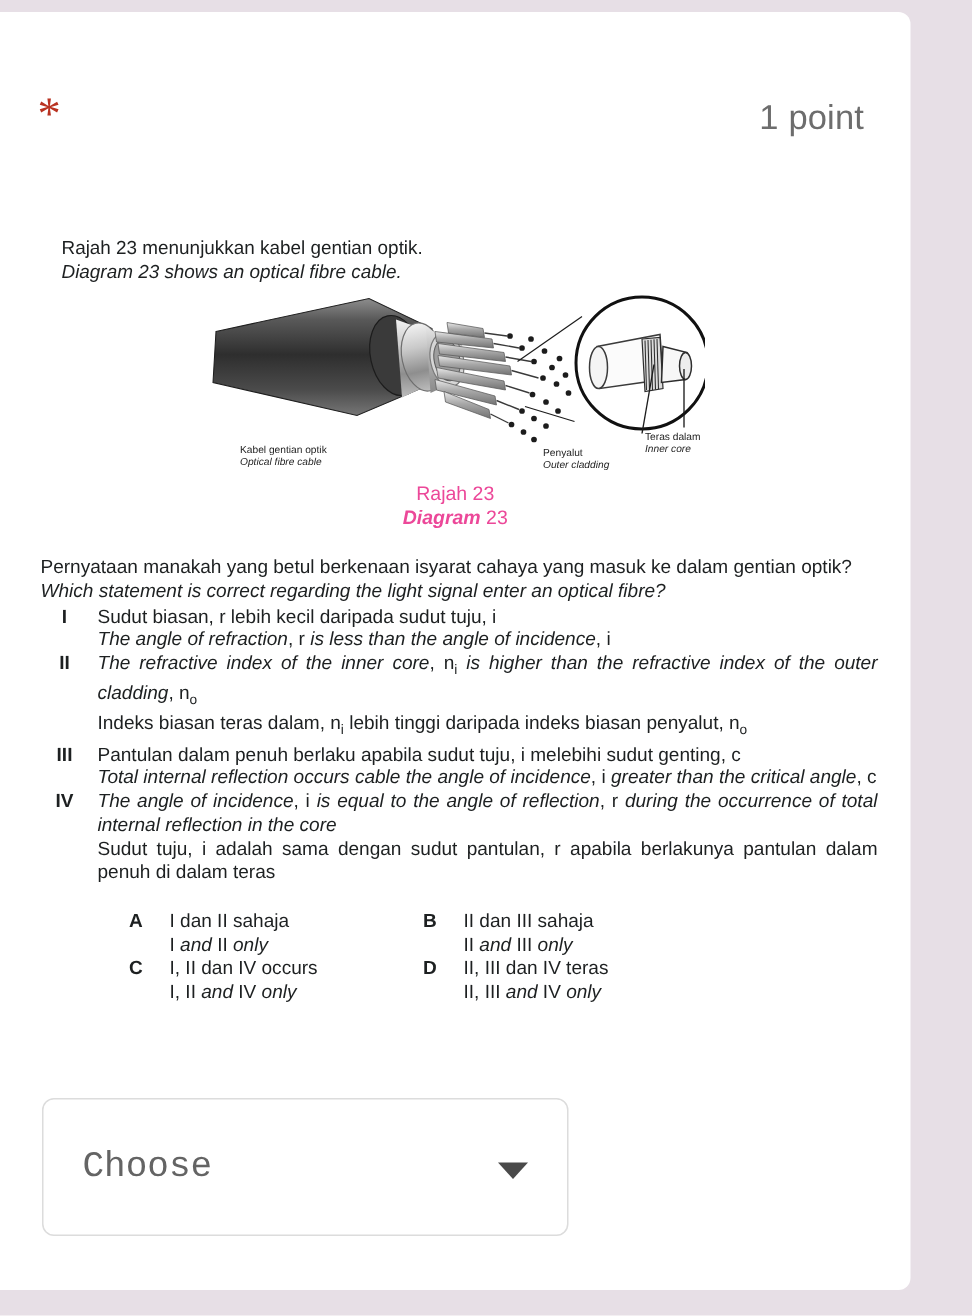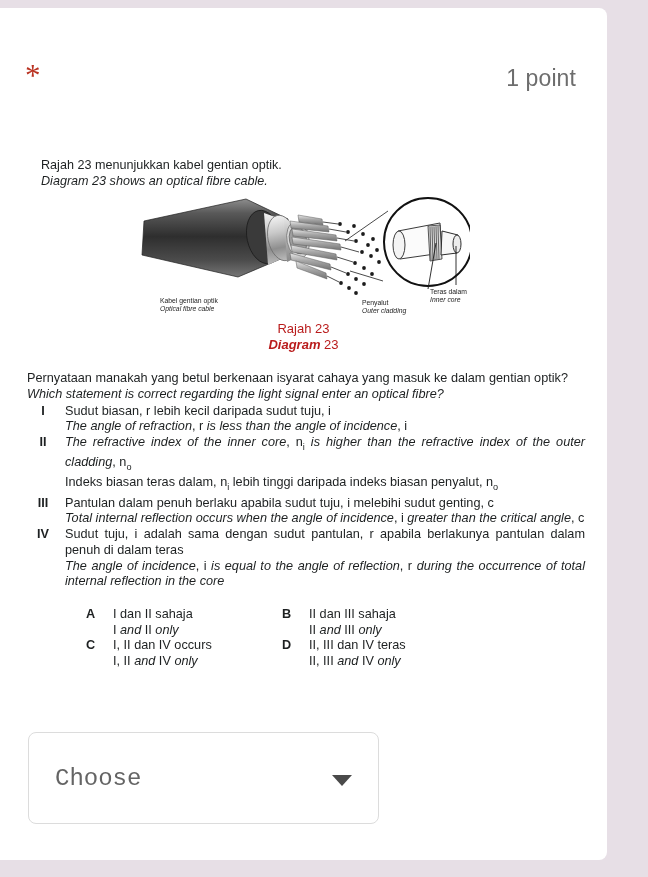--- a/index.html
+++ b/index.html
@@ -99,7 +99,7 @@
     text-align: center;
     font-size: 13px;
     line-height: 15.5px;
-    color: #b91c1c;
+    color: #ec4899;
   }
   .fig-cap .en { font-style: italic; font-weight: bold; }
 

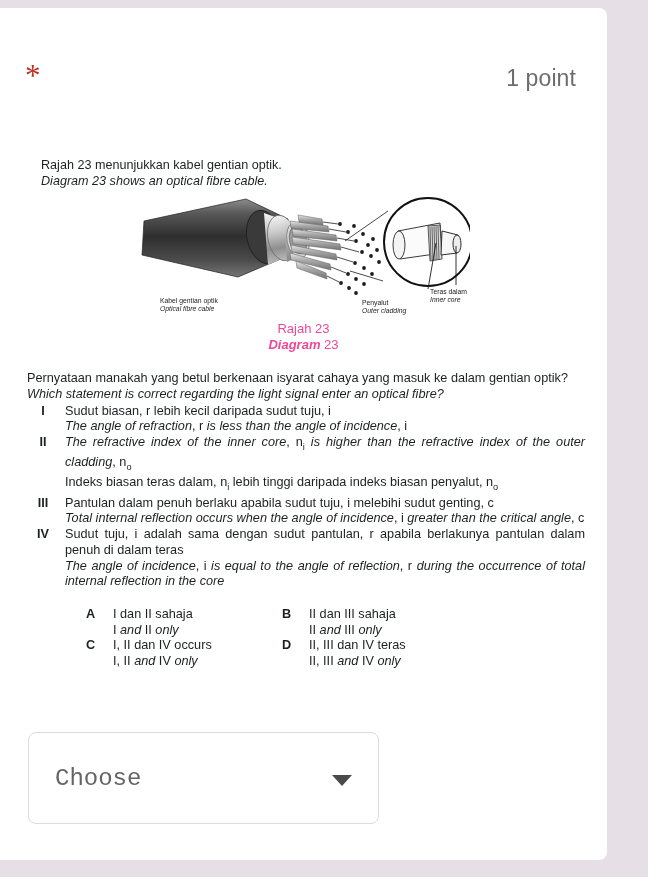--- a/index.html
+++ b/index.html
@@ -383,7 +383,7 @@
             <div class="stmt-num">III</div>
             <div class="stmt-txt">
               <div>Pantulan dalam penuh berlaku apabila sudut tuju, i melebihi sudut genting, c</div>
-              <div><i>Total internal reflection occurs when the angle of incidence</i>, i <i>greater than the critical angle</i>, c</div>
+              <div><i>Total internal reflection occurs cable the angle of incidence</i>, i <i>greater than the critical angle</i>, c</div>
             </div>
           </div>
           <div class="stmt">

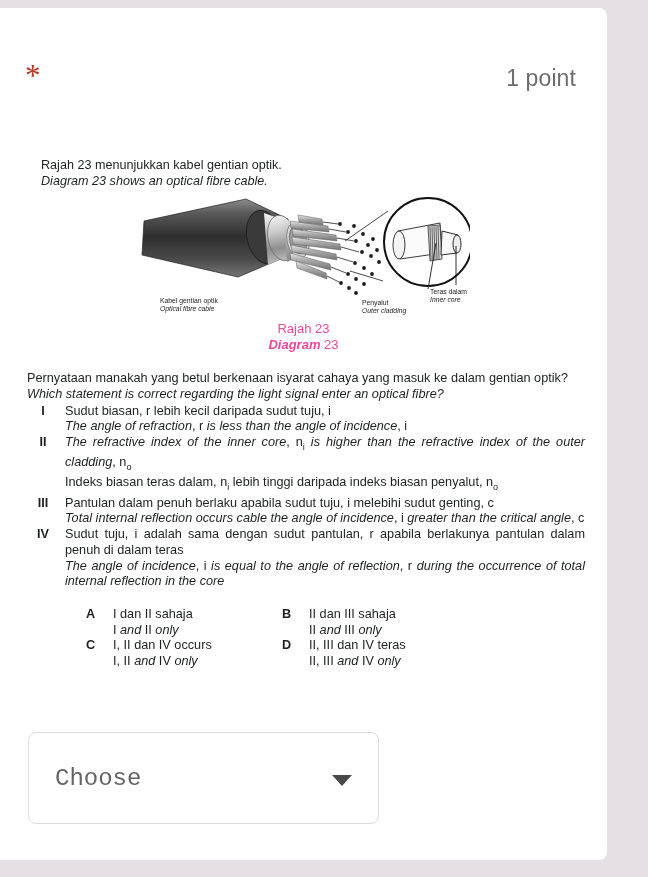--- a/index.html
+++ b/index.html
@@ -389,8 +389,8 @@
           <div class="stmt">
             <div class="stmt-num">IV</div>
             <div class="stmt-txt">
+              <div><i>The angle of incidence</i>, i <i>is equal to the angle of reflection</i>, r <i>during the occurrence of total internal reflection in the core</i></div>
               <div>Sudut tuju, i adalah sama dengan sudut pantulan, r apabila berlakunya pantulan dalam penuh di dalam teras</div>
-              <div><i>The angle of incidence</i>, i <i>is equal to the angle of reflection</i>, r <i>during the occurrence of total internal reflection in the core</i></div>
             </div>
           </div>
         </div>

